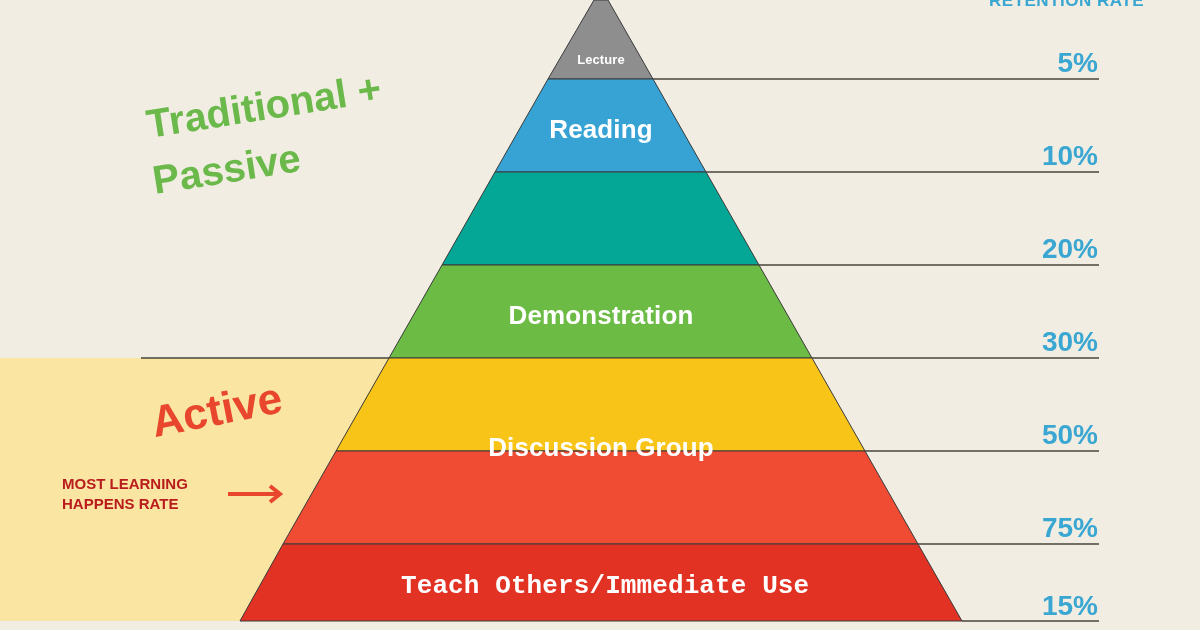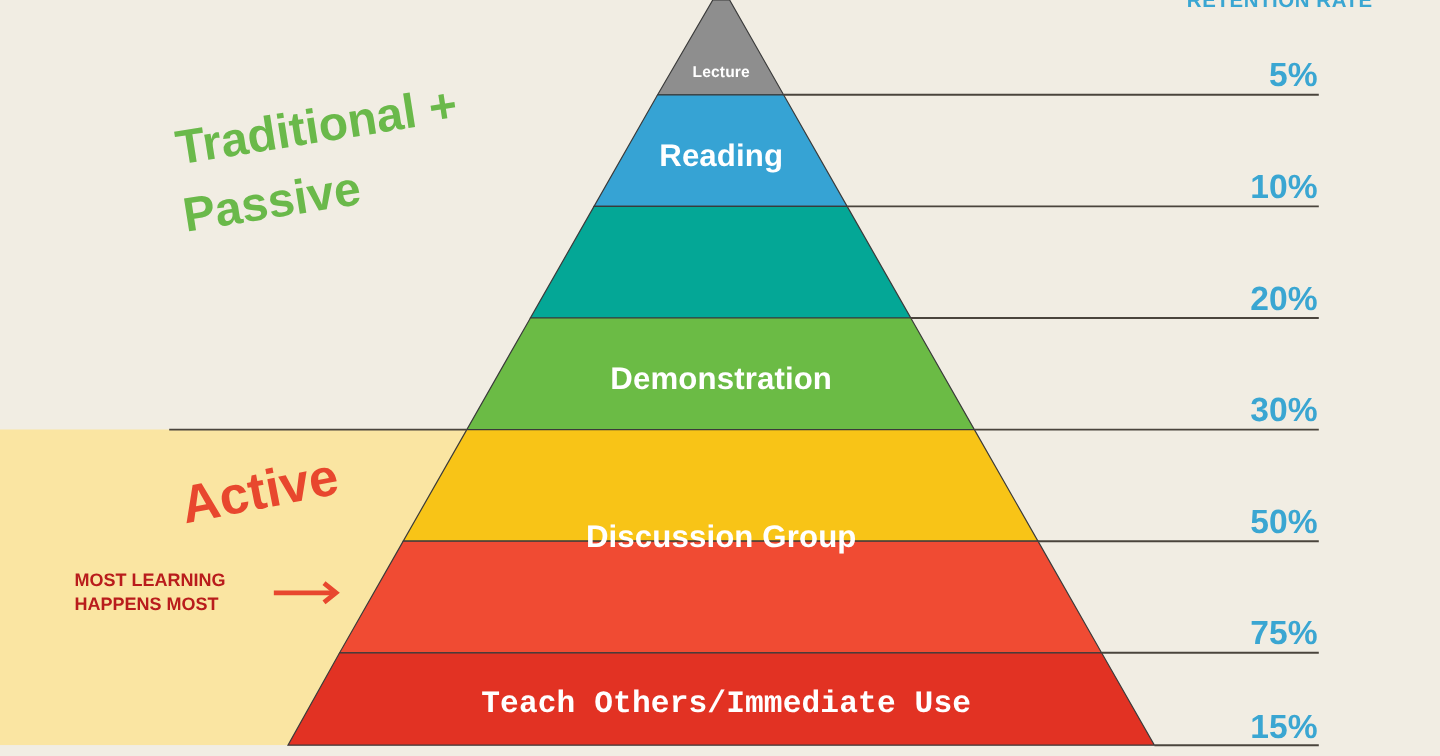--- a/index.html
+++ b/index.html
@@ -83,7 +83,7 @@
 
   <div class="note">
     <div>MOST LEARNING</div>
-    <div>HAPPENS MOST</div>
+    <div>HAPPENS RATE</div>
   </div>
   <svg class="arrow" width="60" height="20" viewBox="0 0 60 20">
     <line x1="0" y1="10" x2="50" y2="10" stroke="#e8472e" stroke-width="4"></line>

